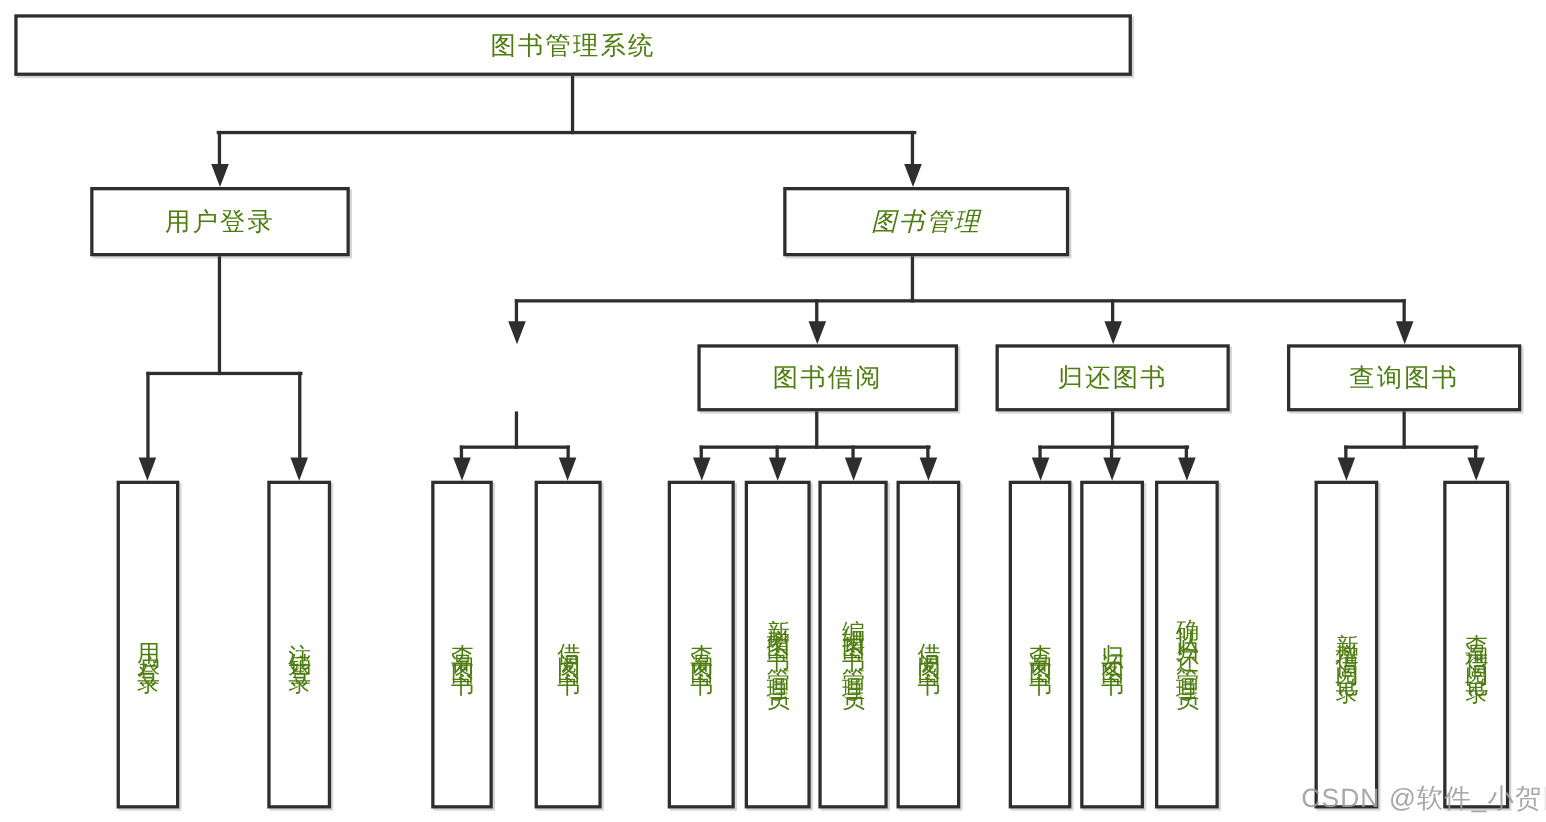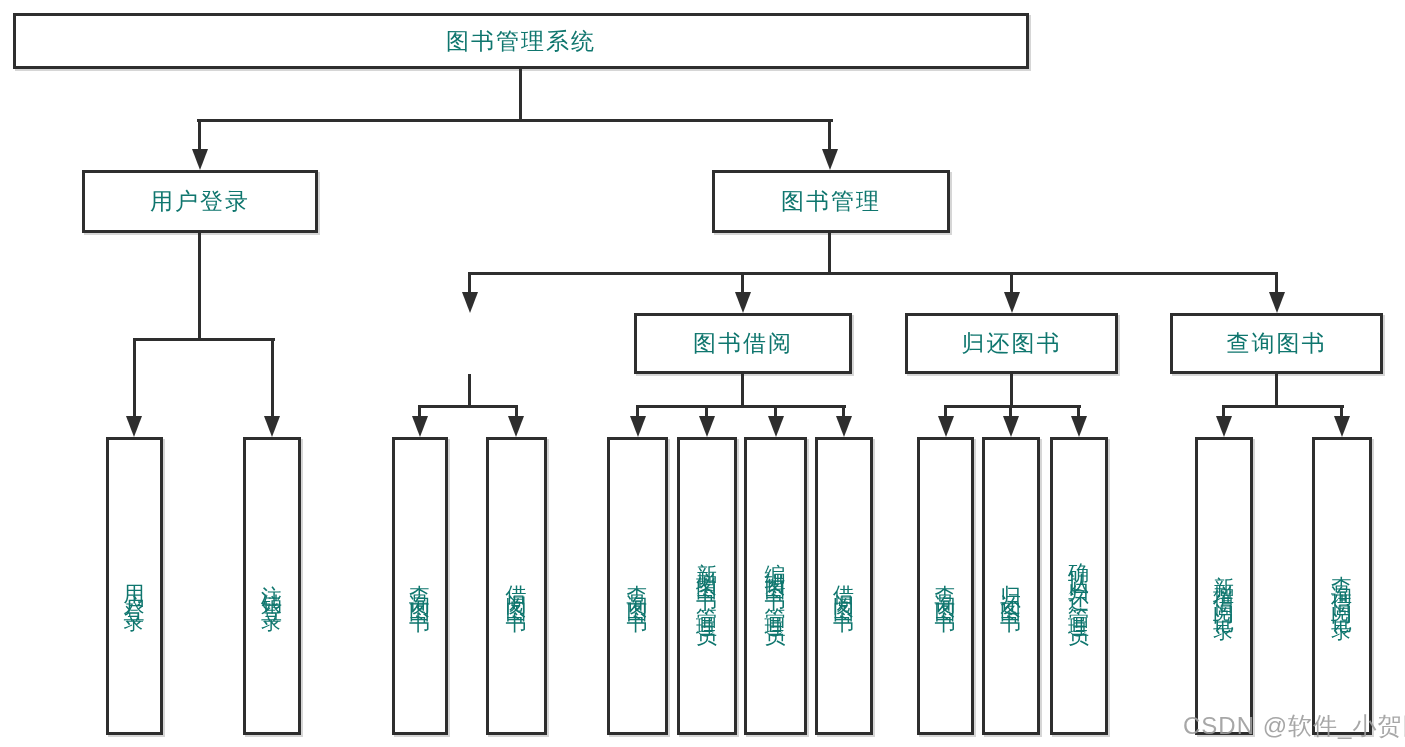--- a/index.html
+++ b/index.html
@@ -24,7 +24,7 @@
     display: flex;
     align-items: center;
     justify-content: center;
-    color: #0f766e;
+    color: #4d7c0f;
     font-size: 23px;
     letter-spacing: 2px;
     white-space: nowrap;

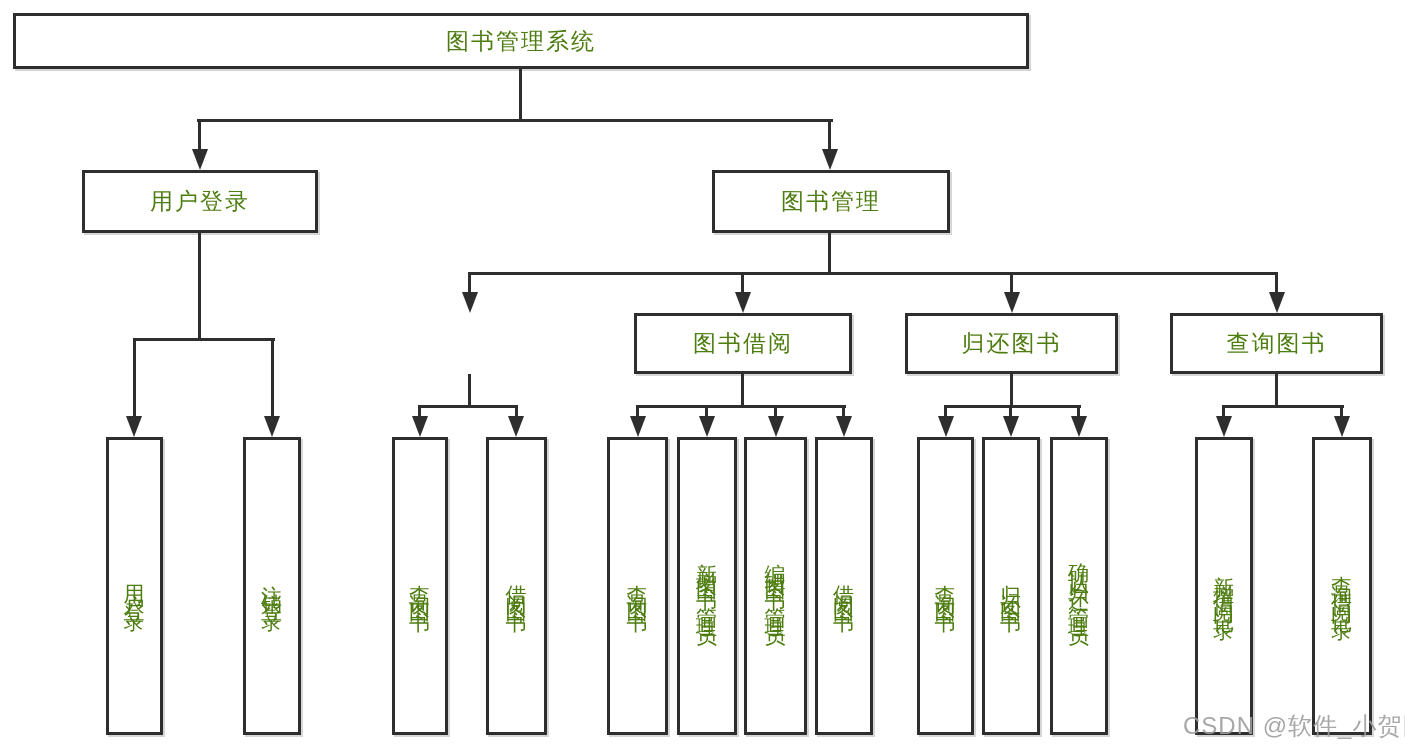--- a/index.html
+++ b/index.html
@@ -75,7 +75,7 @@
   <div class="arrow" style="left:822px; top:149px;"></div>
 
   <div class="node" style="left:82px; top:170px; width:236px; height:63px;">用户登录</div>
-  <div class="node" style="left:712px; top:170px; width:238px; height:63px;">图书管理</div>
+  <div class="node" style="left:712px; top:170px; width:260px; height:63px;font-style:italic;">图书管理</div>
 
   <div class="line" style="left:198px; top:233px; width:3px; height:108px;"></div>
   <div class="line" style="left:133px; top:338px; width:142px; height:3px;"></div>

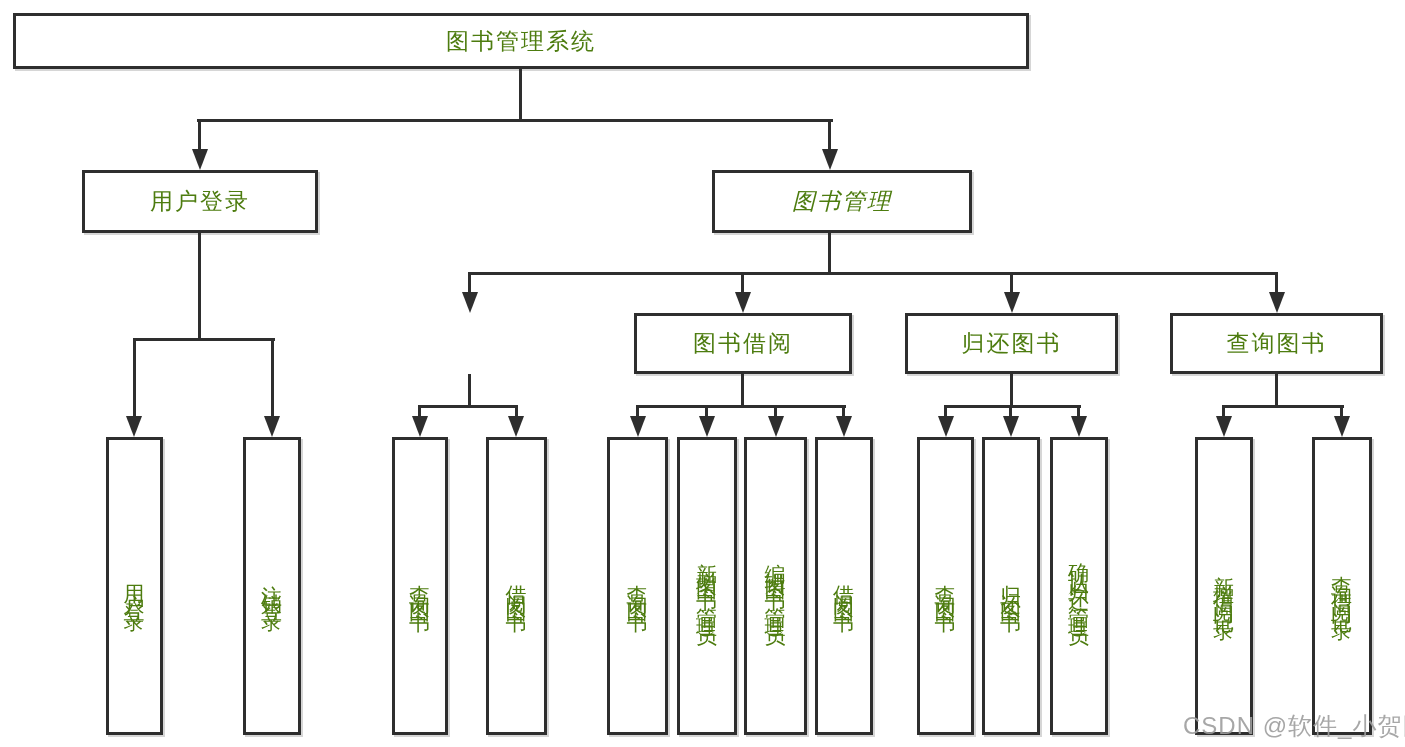--- a/index.html
+++ b/index.html
@@ -95,7 +95,7 @@
   <div class="line" style="left:1275px; top:272px; width:3px; height:24px;"></div>
   <div class="arrow" style="left:1269px; top:292px;"></div>
 
-  <div class="node" style="left:634px; top:313px; width:218px; height:61px;">图书借阅</div>
+  <div class="node" style="left:634px; top:313px; width:237px; height:61px;">图书借阅</div>
   <div class="node" style="left:905px; top:313px; width:213px; height:61px;">归还图书</div>
   <div class="node" style="left:1170px; top:313px; width:213px; height:61px;">查询图书</div>
 

